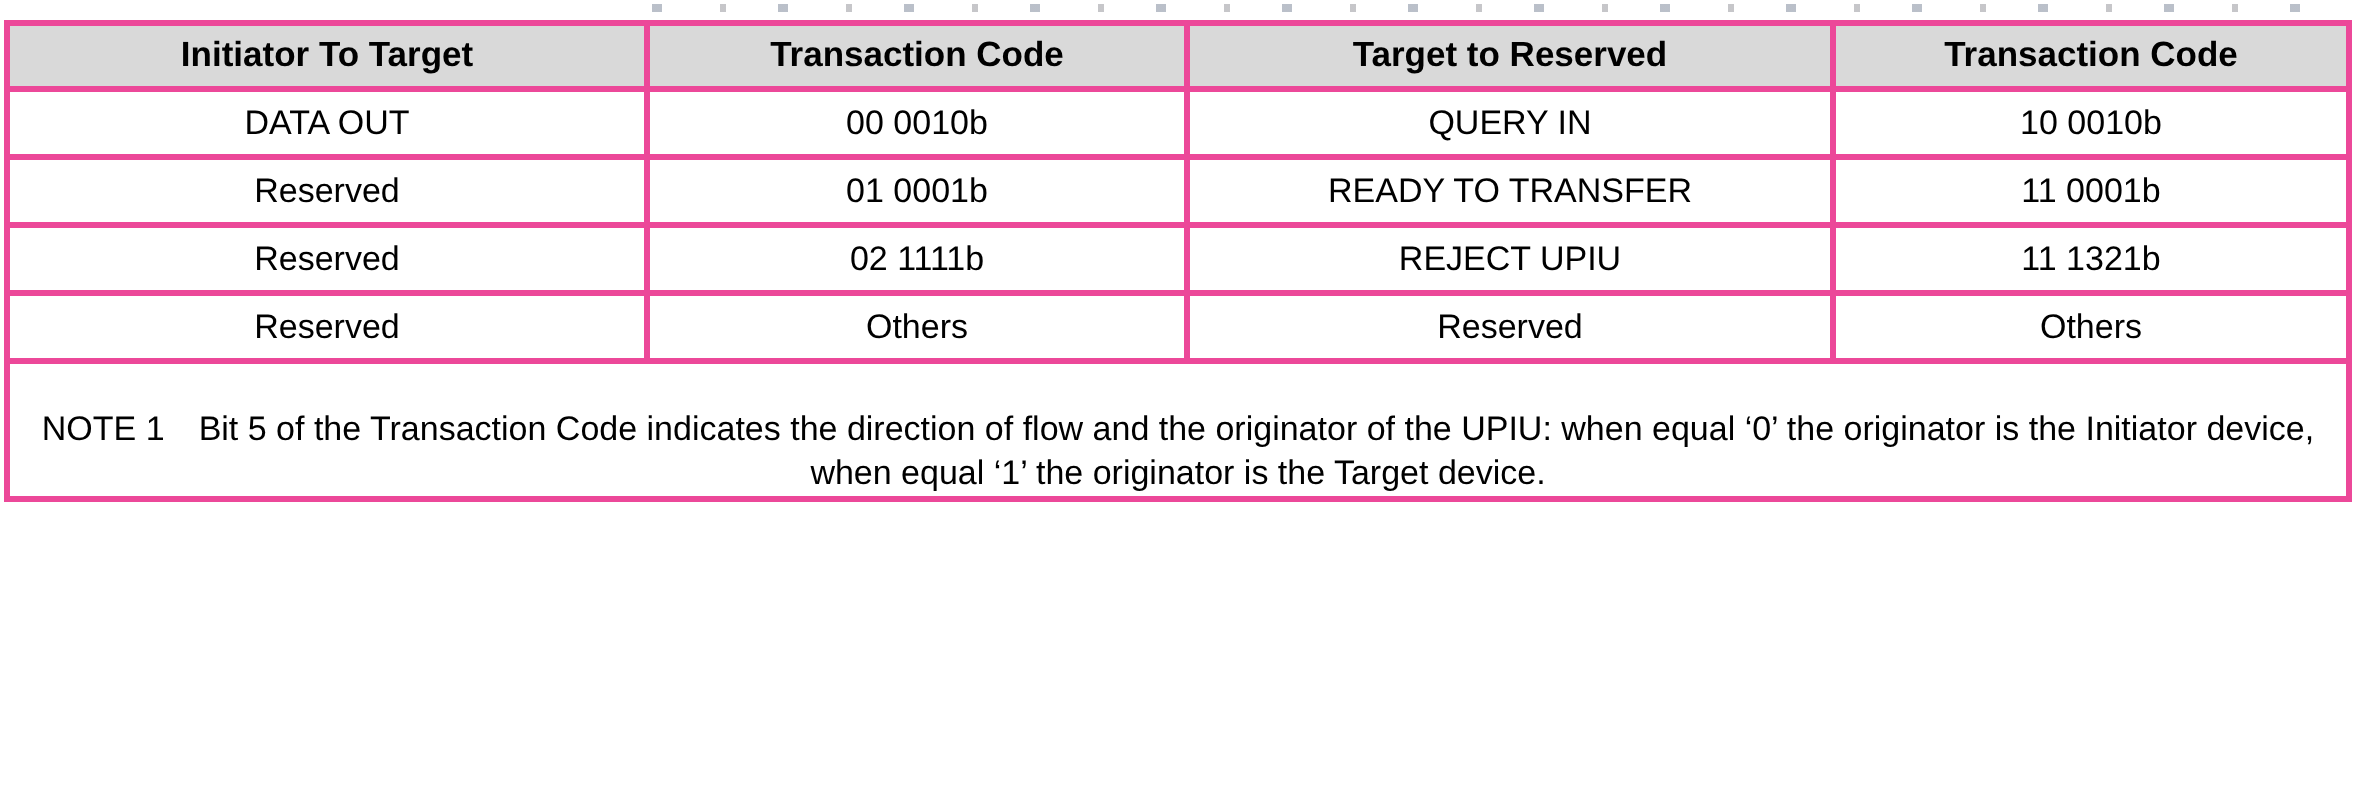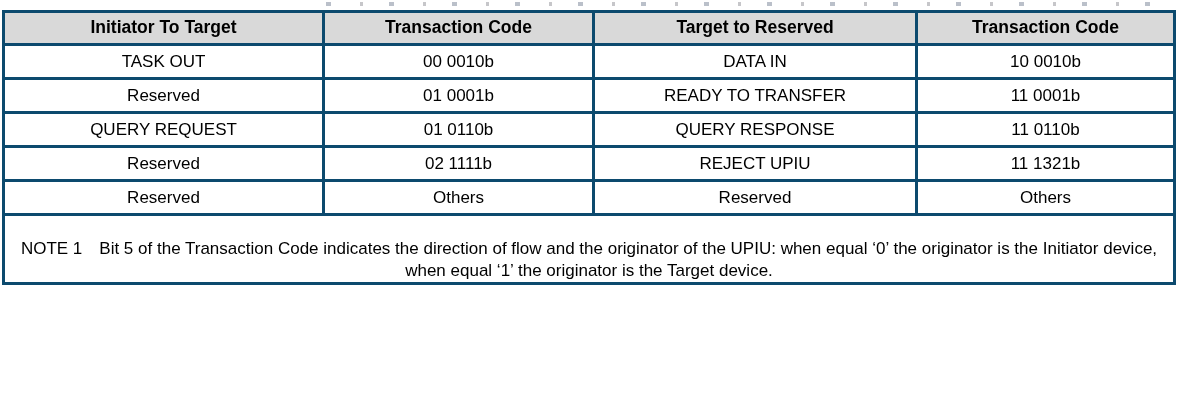--- a/index.html
+++ b/index.html
@@ -42,7 +42,7 @@
   }
   table.codes th,
   table.codes td {
-    border: 3px solid #0c4a6e;
+    border: 3px solid #ec4899;
     text-align: center;
     vertical-align: middle;
     padding: 1px 4px;

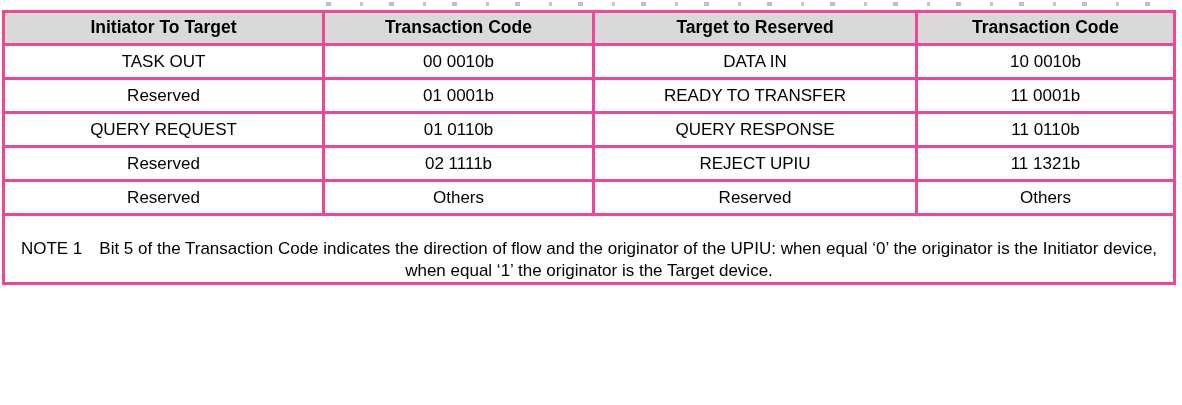--- a/index.html
+++ b/index.html
@@ -97,7 +97,7 @@
     </thead>
     <tbody>
       <tr class="row-single">
-        <td>TASK OUT</td>
+        <td>DATA OUT</td>
         <td>00 0010b</td>
         <td>DATA IN</td>
         <td>10 0010b</td>

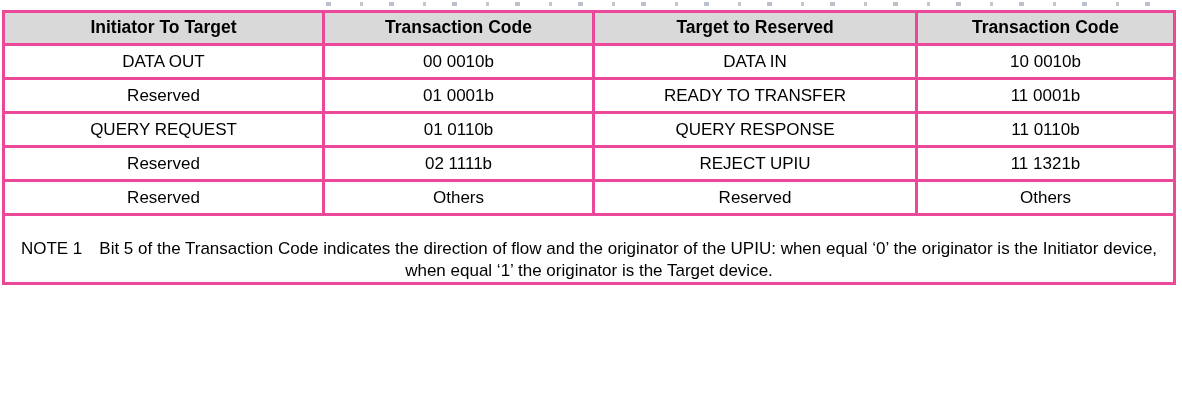--- a/index.html
+++ b/index.html
@@ -99,7 +99,7 @@
       <tr class="row-single">
         <td>DATA OUT</td>
         <td>00 0010b</td>
-        <td>DATA IN</td>
+        <td>QUERY IN</td>
         <td>10 0010b</td>
       </tr>
       <tr class="row-single">

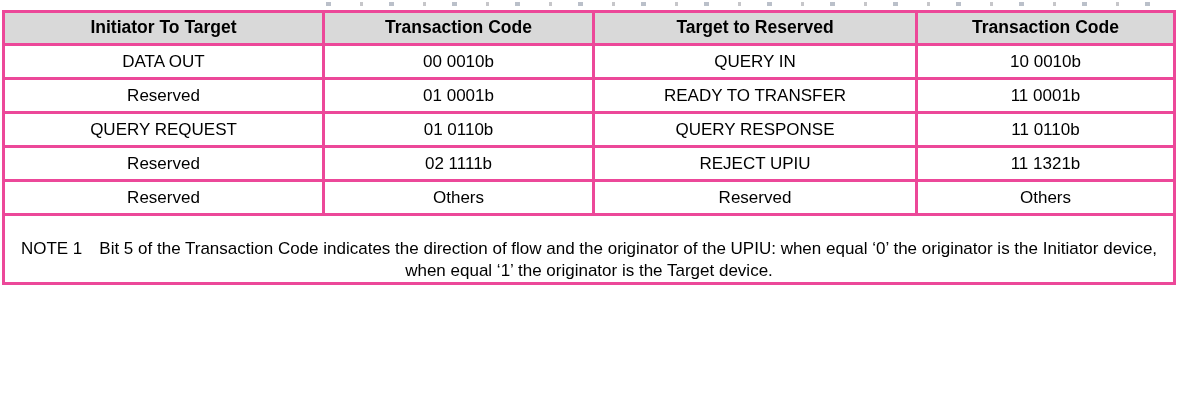--- a/index.html
+++ b/index.html
@@ -109,12 +109,6 @@
         <td>11 0001b</td>
       </tr>
       <tr class="row-single">
-        <td>QUERY REQUEST</td>
-        <td>01 0110b</td>
-        <td>QUERY RESPONSE</td>
-        <td>11 0110b</td>
-      </tr>
-      <tr class="row-single">
         <td>Reserved</td>
         <td>02 1111b</td>
         <td>REJECT UPIU</td>

